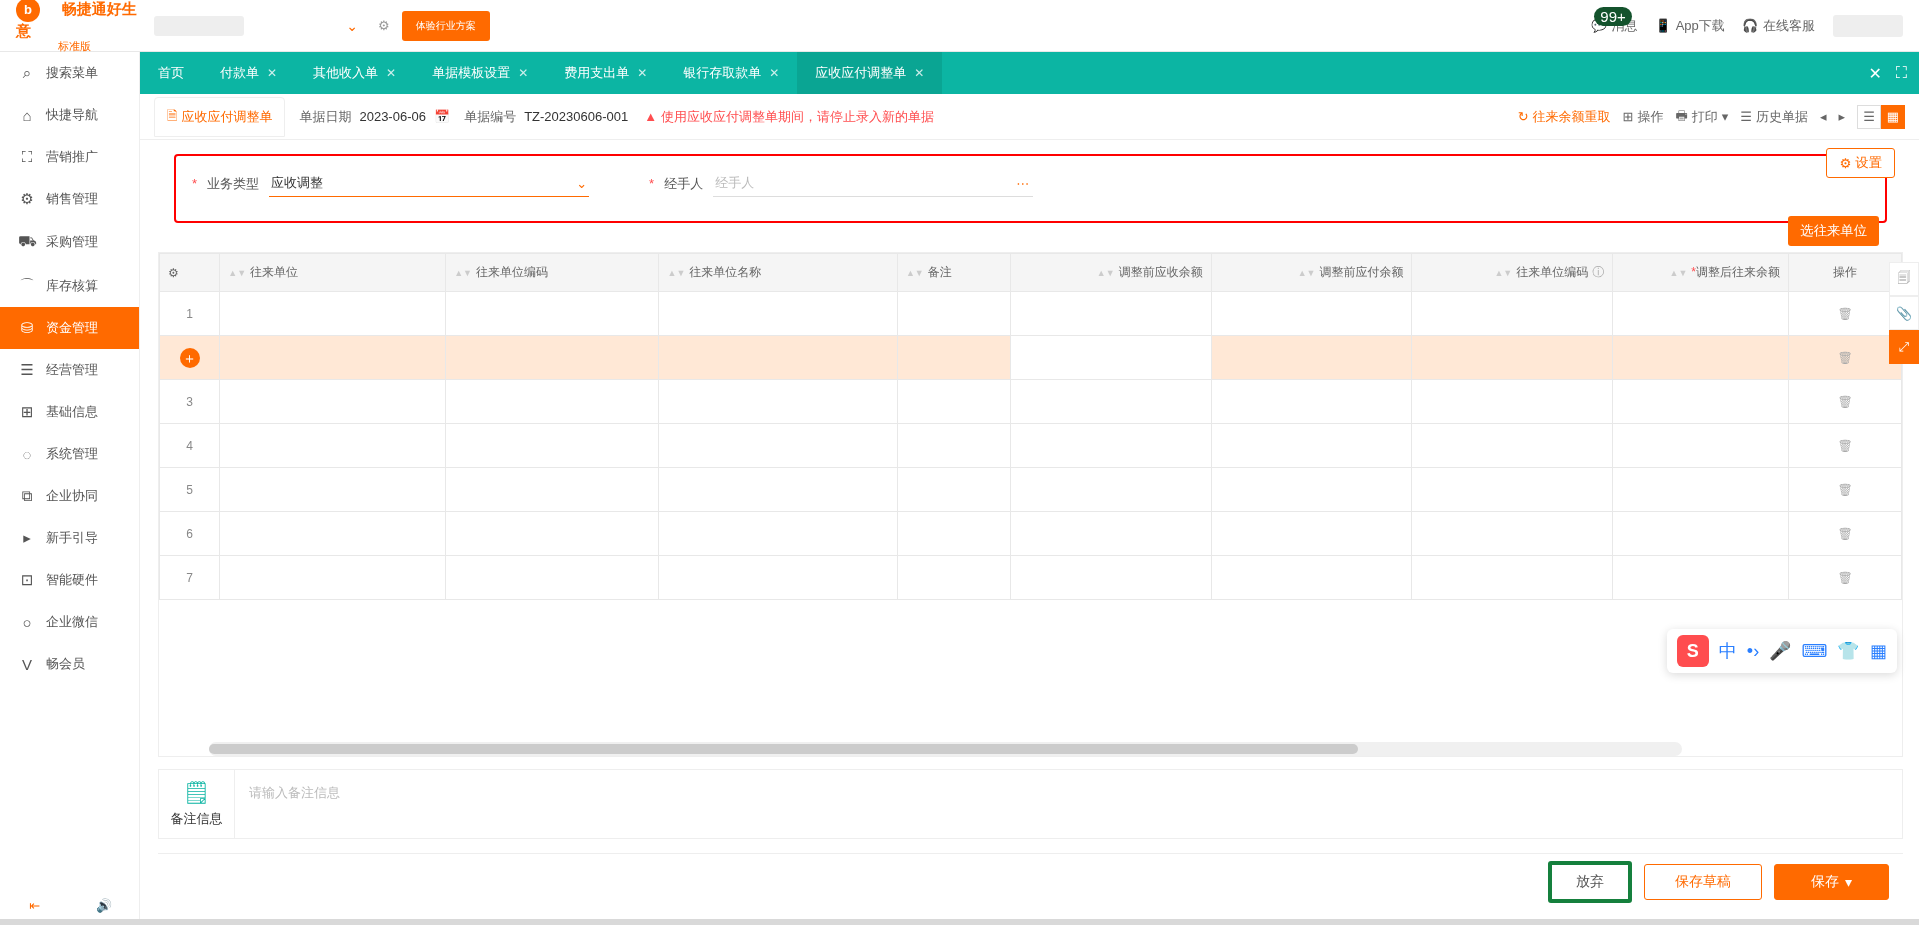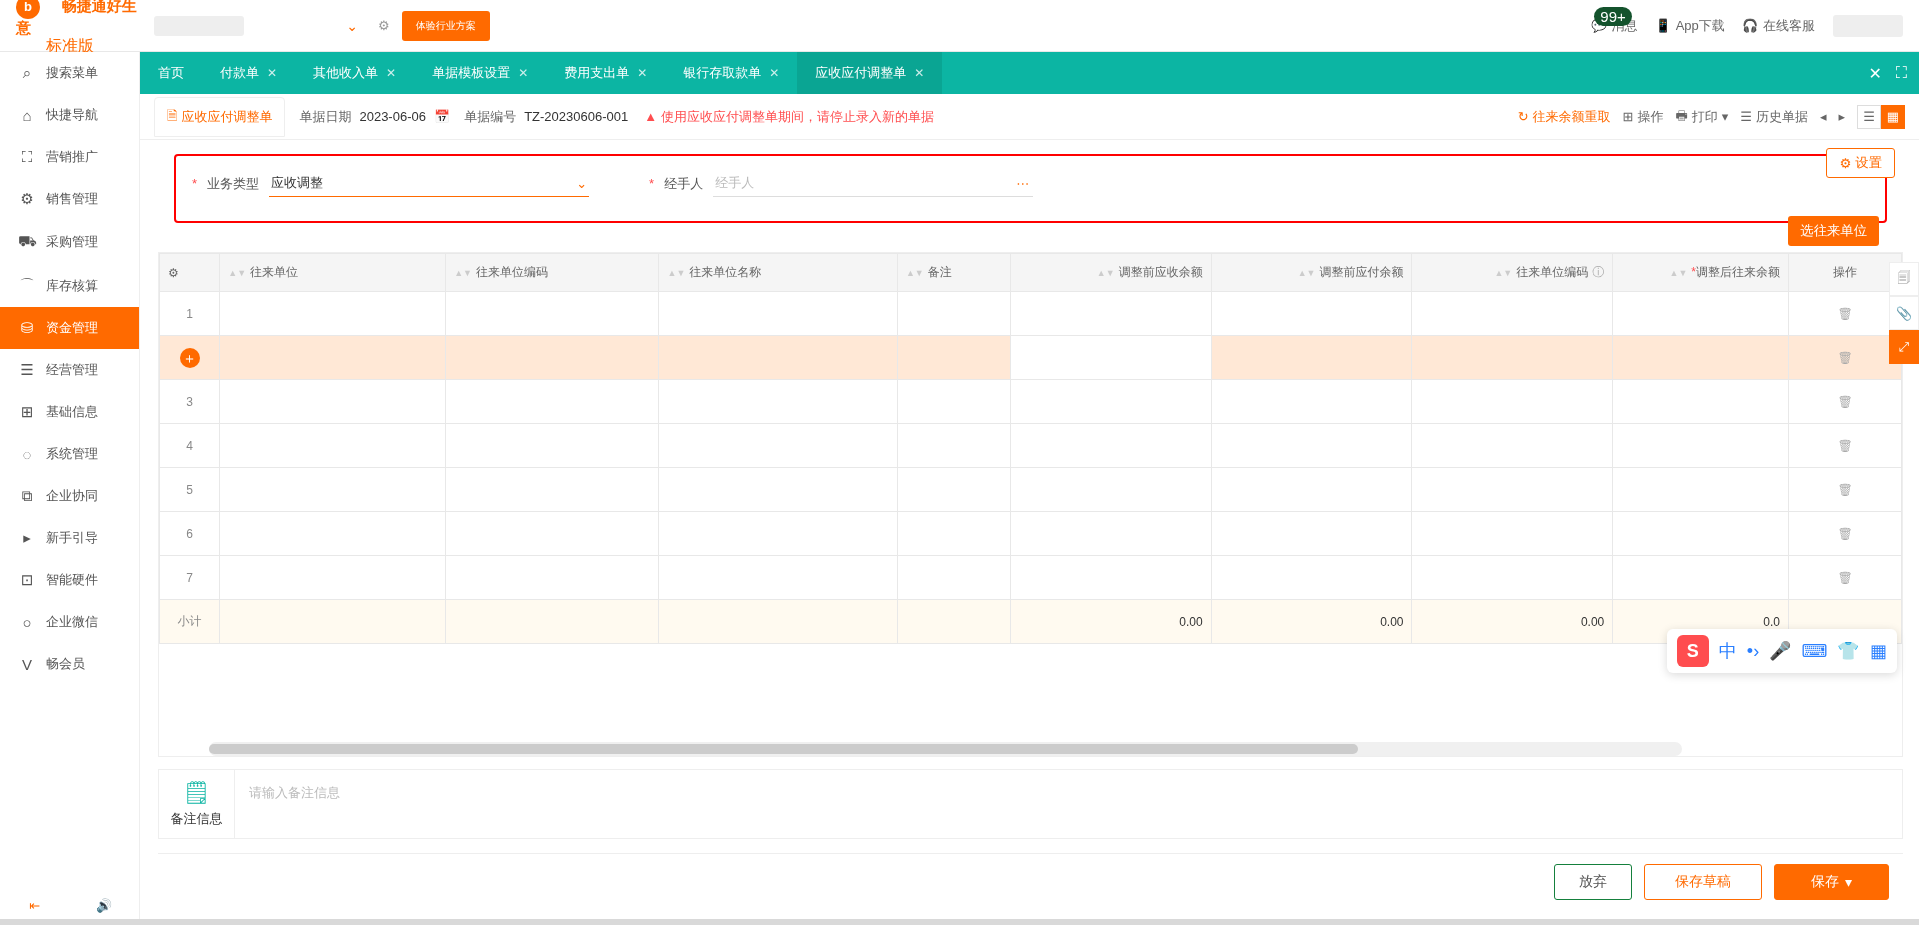--- a/index.html
+++ b/index.html
@@ -10,7 +10,7 @@
 .logo-area { display: flex; align-items: center; width: 130px; }
 .logo-circle { width: 24px; height: 24px; background: #ff6a00; border-radius: 50%; display: inline-flex; align-items: center; justify-content: center; color: #fff; font-weight: bold; margin-right: 6px; }
 .logo-text { color: #ff6a00; font-weight: 600; font-size: 15px; padding-left: 12px; }
-.logo-sub { color: #ff6a00; font-size: 16px; margin-left: 30px; margin-top: -2px; }
+.logo-sub { color: #ff6a00; font-size: 11px; margin-left: 42px; margin-top: -2px; }
 .company-select { flex: 0 0 220px; display: flex; align-items: center; color: #999; padding: 0 8px; }
 .company-name { background: #eee; width: 90px; height: 20px; border-radius: 3px; }
 .dropdown-v { color: #ff6a00; margin-left: auto; font-size: 14px; }

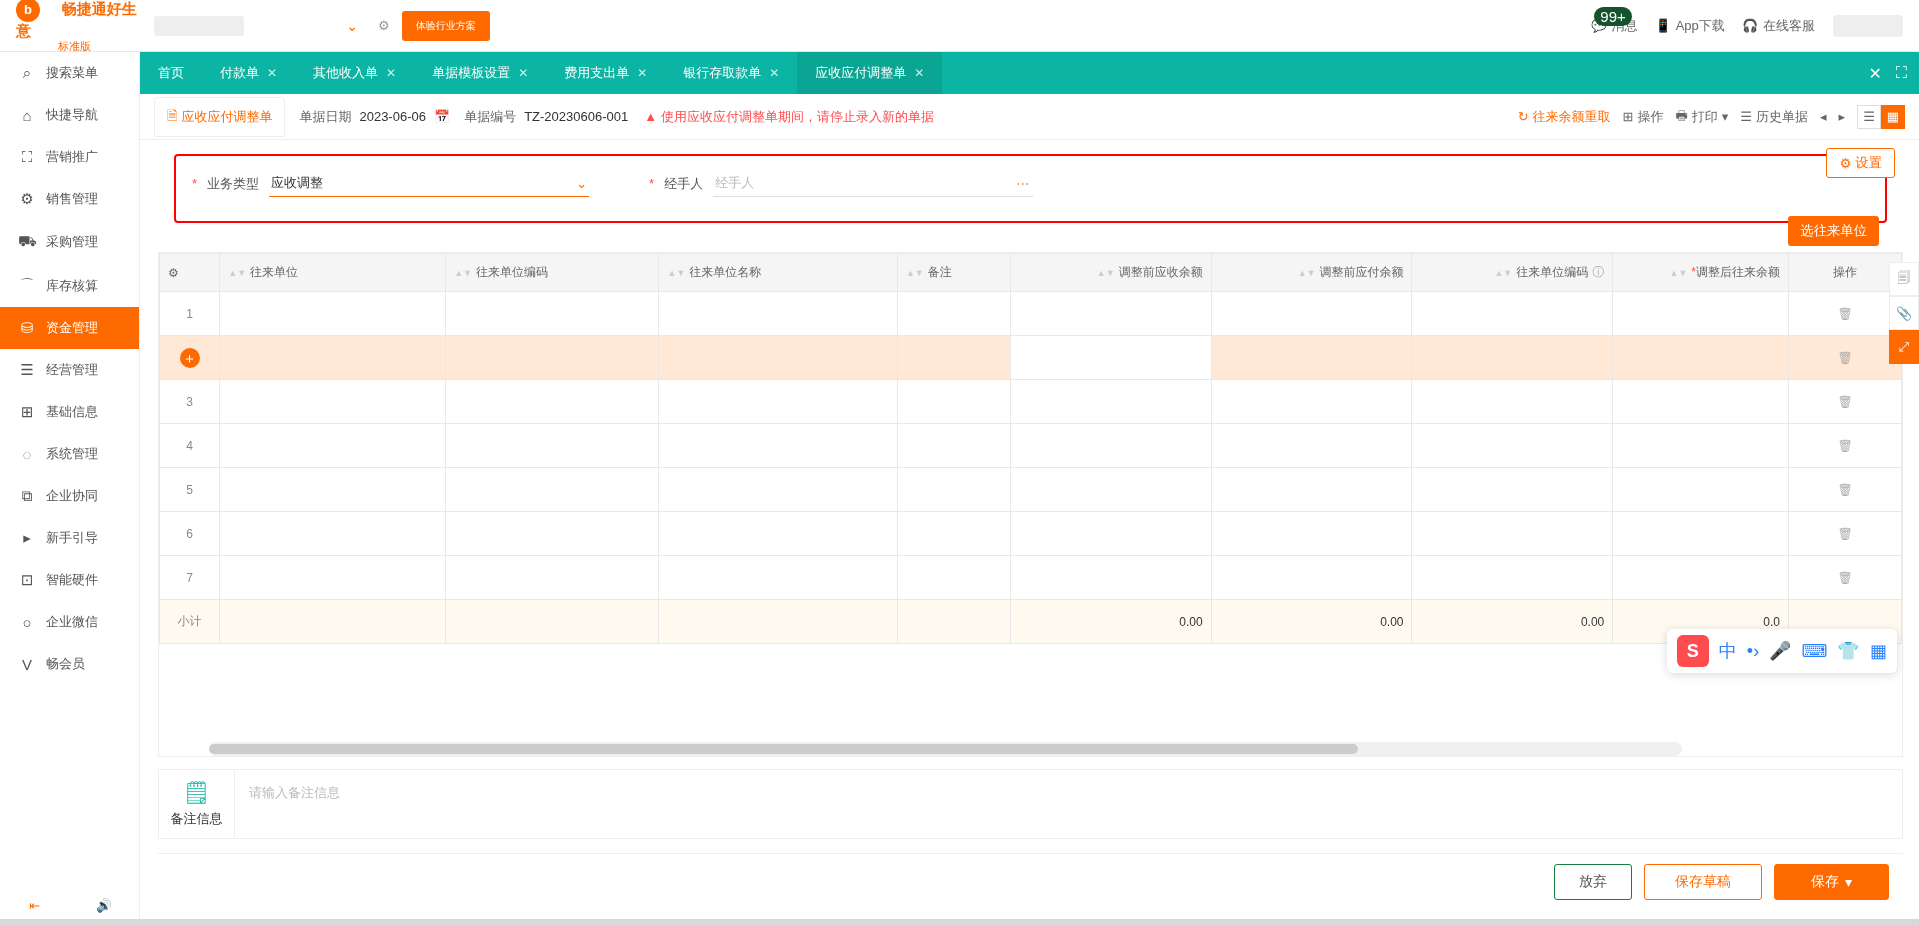--- a/index.html
+++ b/index.html
@@ -437,18 +437,6 @@
           <td></td>
           <td class="op-cell"><span class="trash">🗑</span></td>
         </tr>
-        <tr class="subtotal">
-          <td class="row-num">小计</td>
-          <td></td>
-          <td></td>
-          <td></td>
-          <td></td>
-          <td class="right">0.00</td>
-          <td class="right">0.00</td>
-          <td class="right">0.00</td>
-          <td class="right">0.0</td>
-          <td></td>
-        </tr>
       </tbody>
   </table>
   <div class="hscroll">

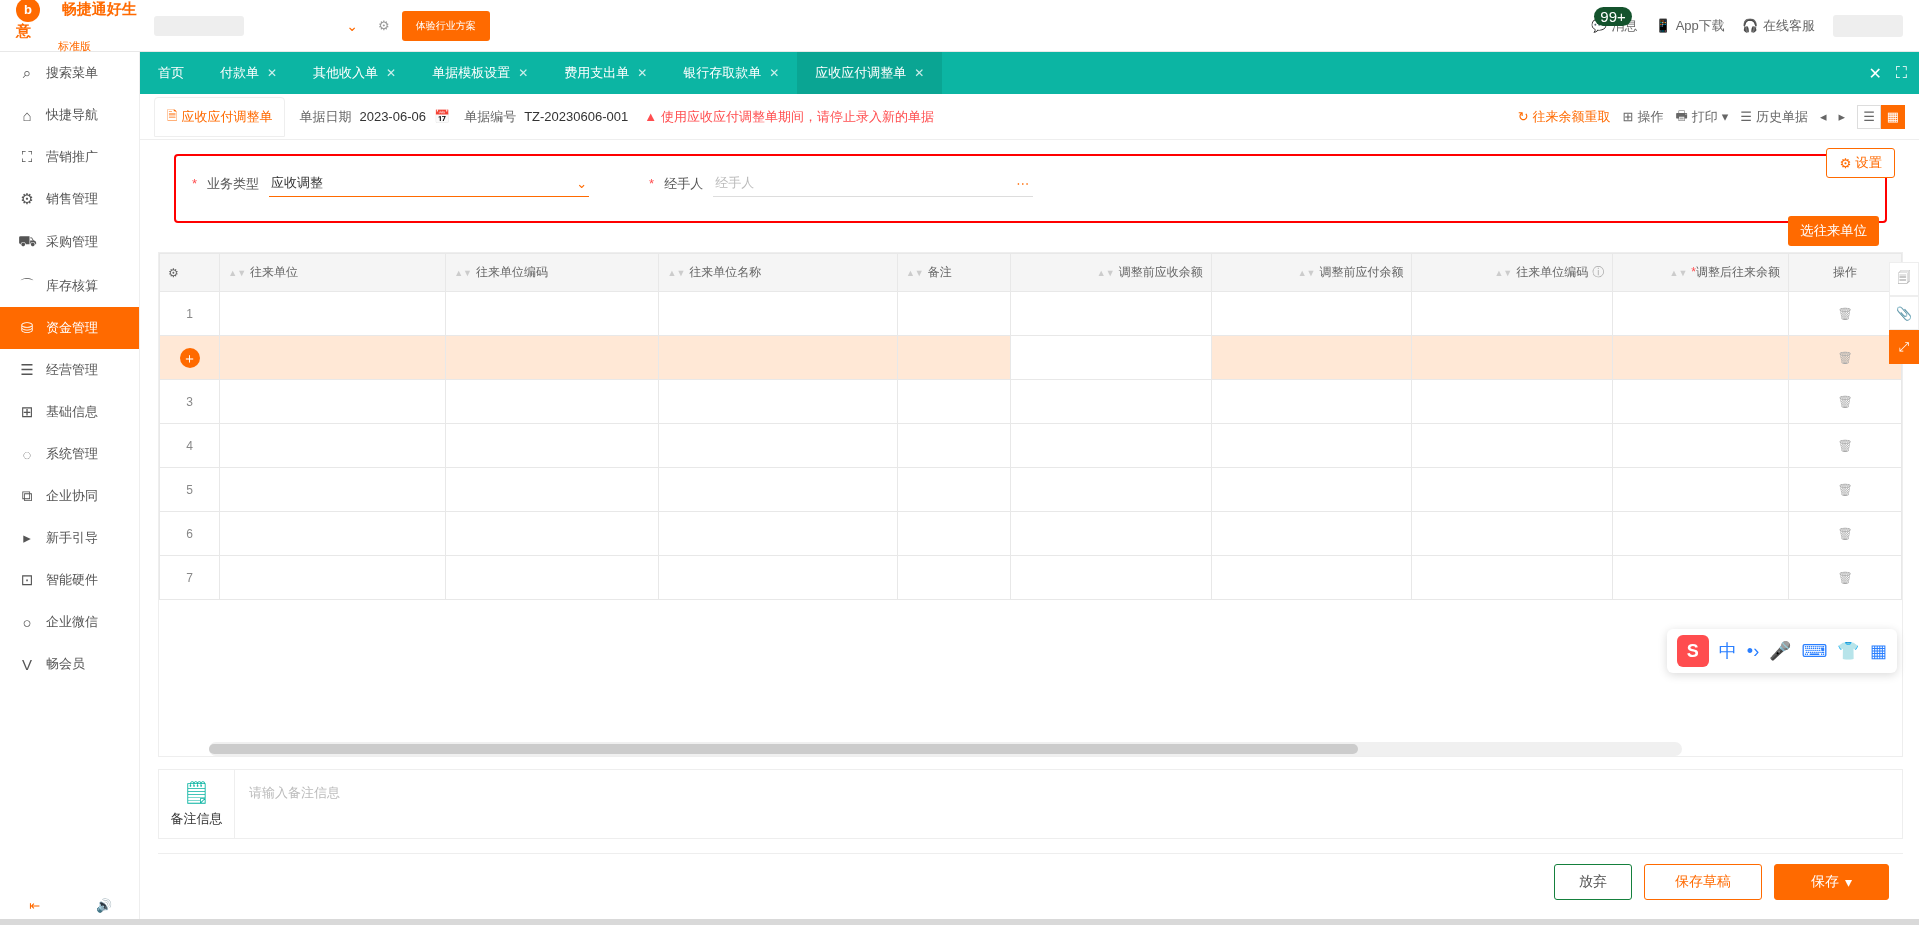--- a/index.html
+++ b/index.html
@@ -97,7 +97,7 @@
 
 .footer-bar { position: absolute; left: 158px; right: 16px; bottom: 16px; height: 56px; background: #fff; display: flex; align-items: center; justify-content: flex-end; gap: 12px; padding: 0 14px; border-top: 1px solid #eee; }
 .btn { padding: 8px 24px; border-radius: 3px; cursor: pointer; font-size: 14px; }
-.btn-default { background: #fff; border: 1px solid #15803d; color: #555; }
+.btn-default { background: #fff; border: 4px solid #15803d; color: #555; }
 .btn-outline { background: #fff; border: 1px solid #ff6a00; color: #ff6a00; padding: 8px 30px; }
 .btn-primary { background: #ff6a00; border: 1px solid #ff6a00; color: #fff; padding: 8px 36px; display: inline-flex; align-items: center; gap: 6px; }
 

